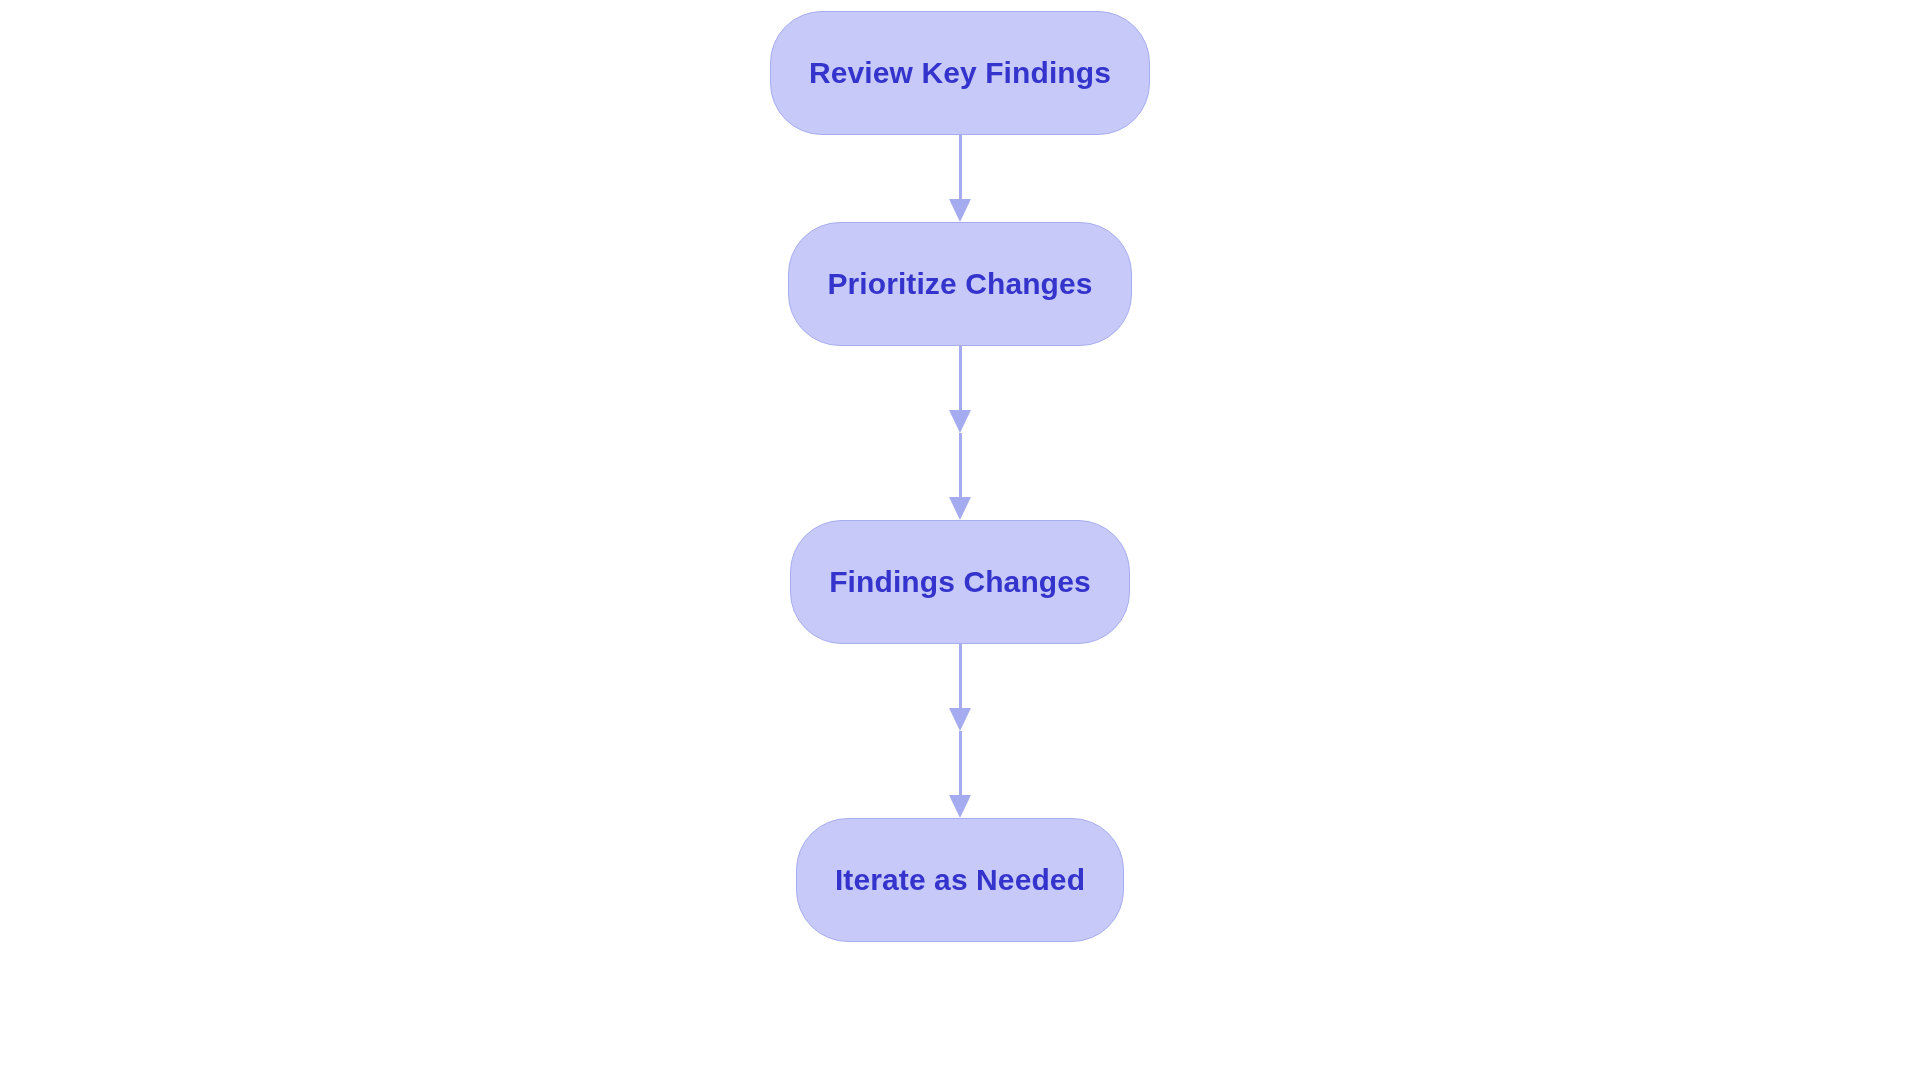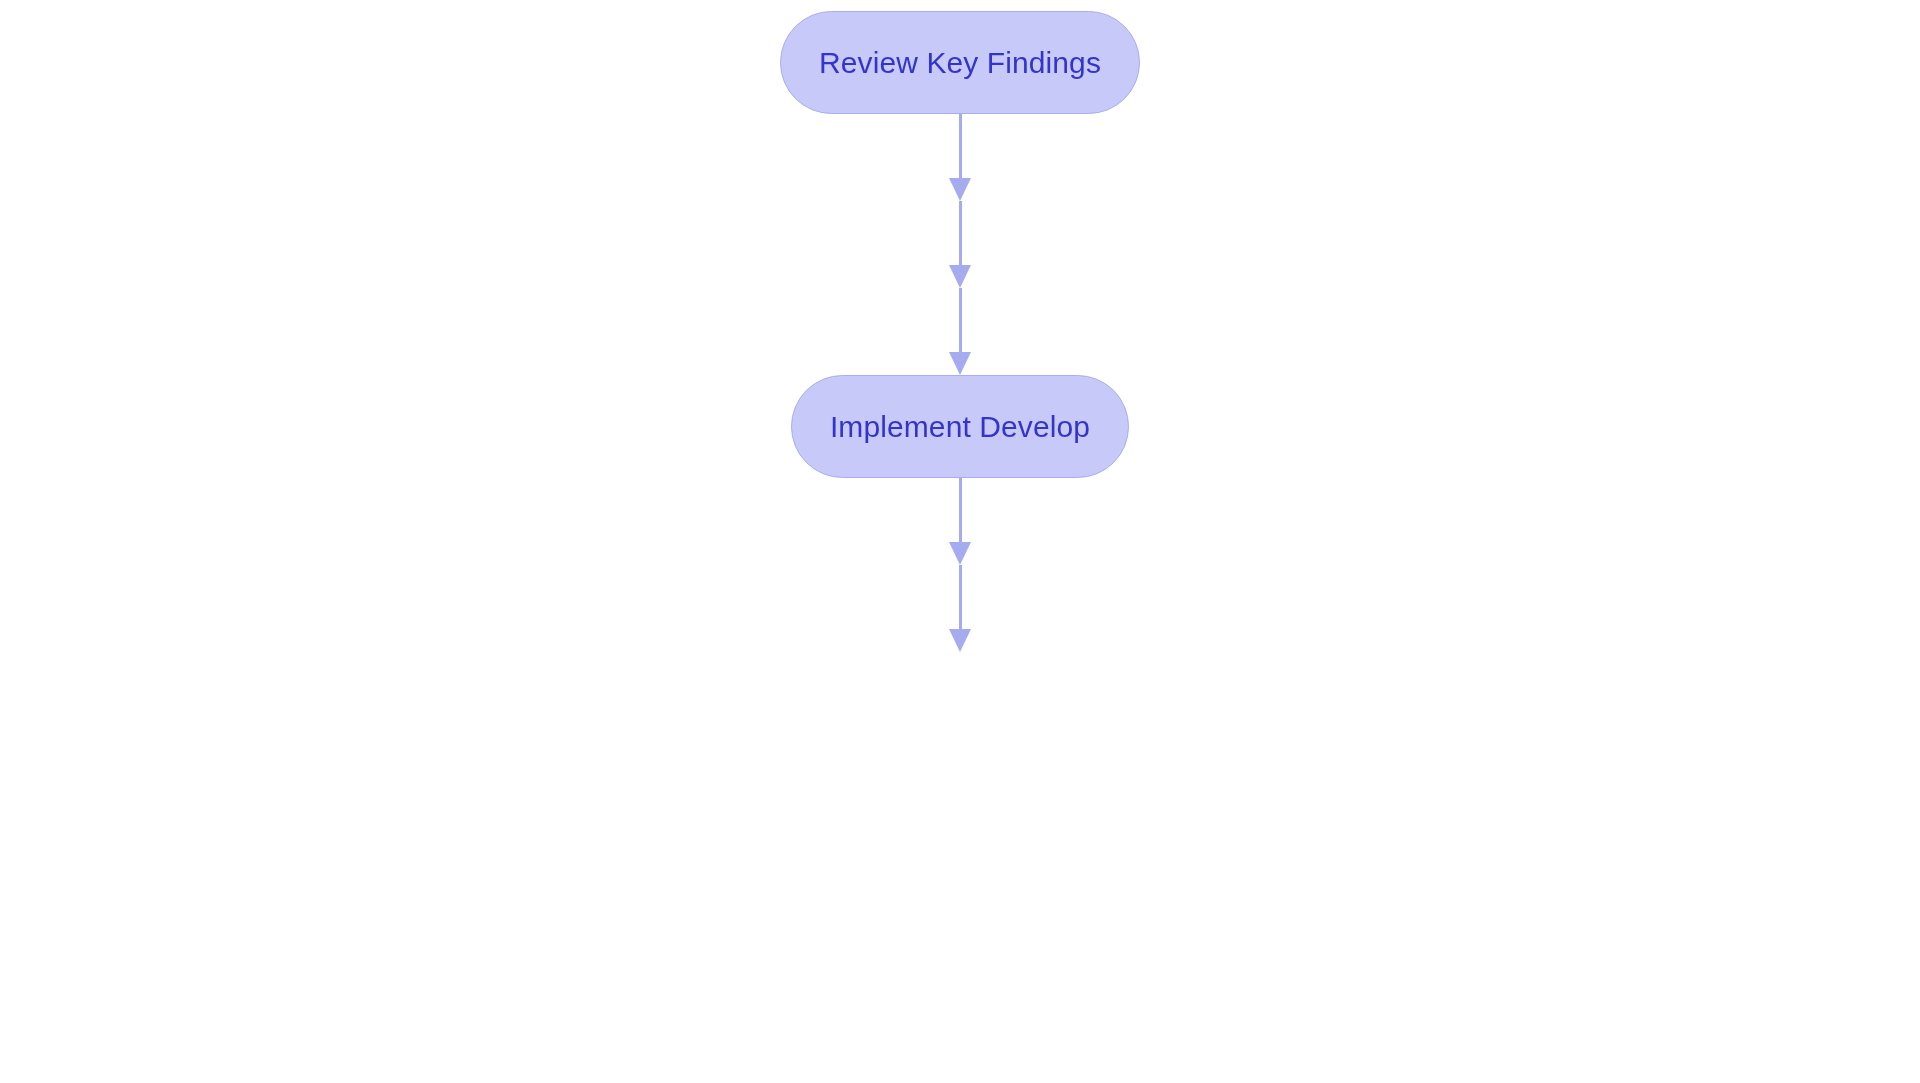--- a/index.html
+++ b/index.html
@@ -35,7 +35,7 @@
 
   .flow-node {
     box-sizing: border-box;
-    height: 103px;
+    height: 124px;
     display: flex;
     align-items: center;
     justify-content: center;
@@ -44,6 +44,7 @@
     border-radius: 52px;
     padding: 0 38px;
     flex: 0 0 auto;
+    font-weight: bold;
   }
 
   .flow-node-label {

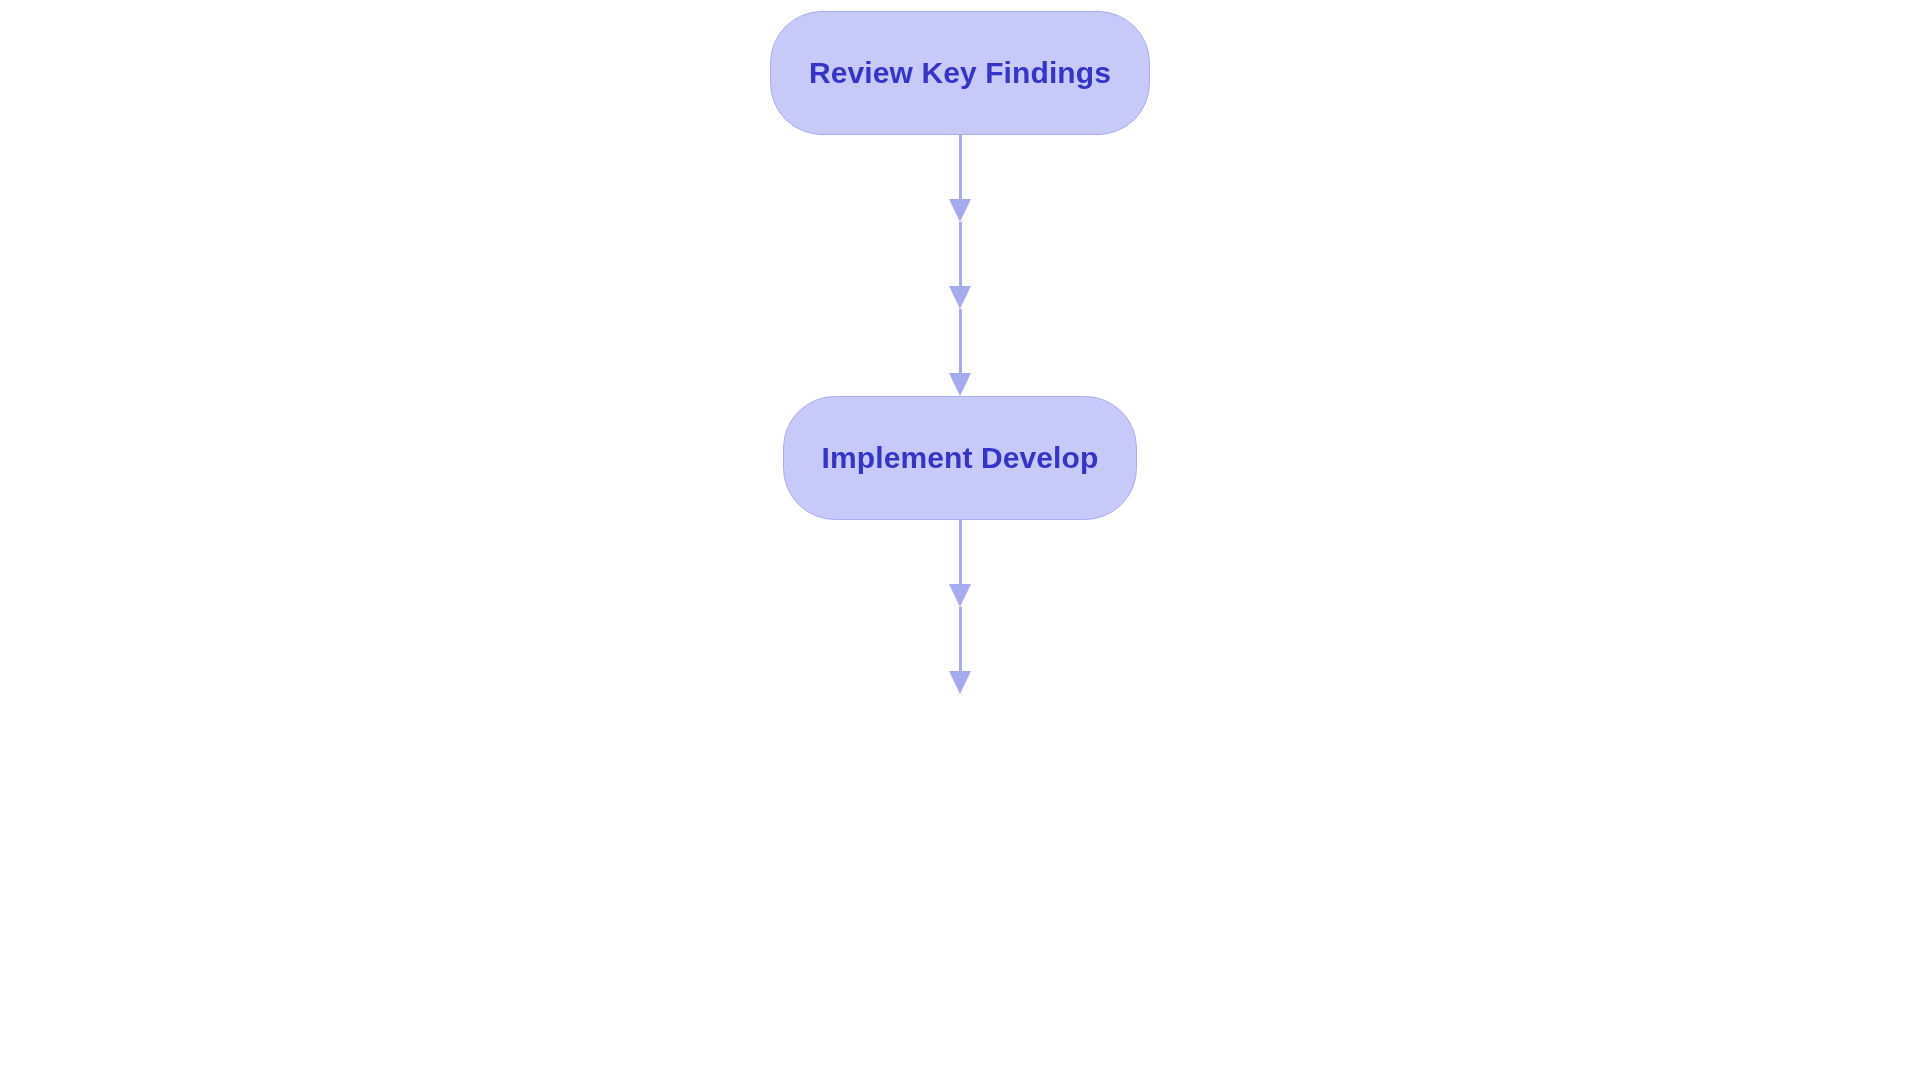--- a/index.html
+++ b/index.html
@@ -102,6 +102,9 @@
       <div class="connector-head"></div>
     </div>
 
+    <div class="flow-node">
+      <span class="flow-node-label">Prioritize Changes</span>
+    </div>
 
     <div class="flow-connector">
       <div class="connector-line"></div>

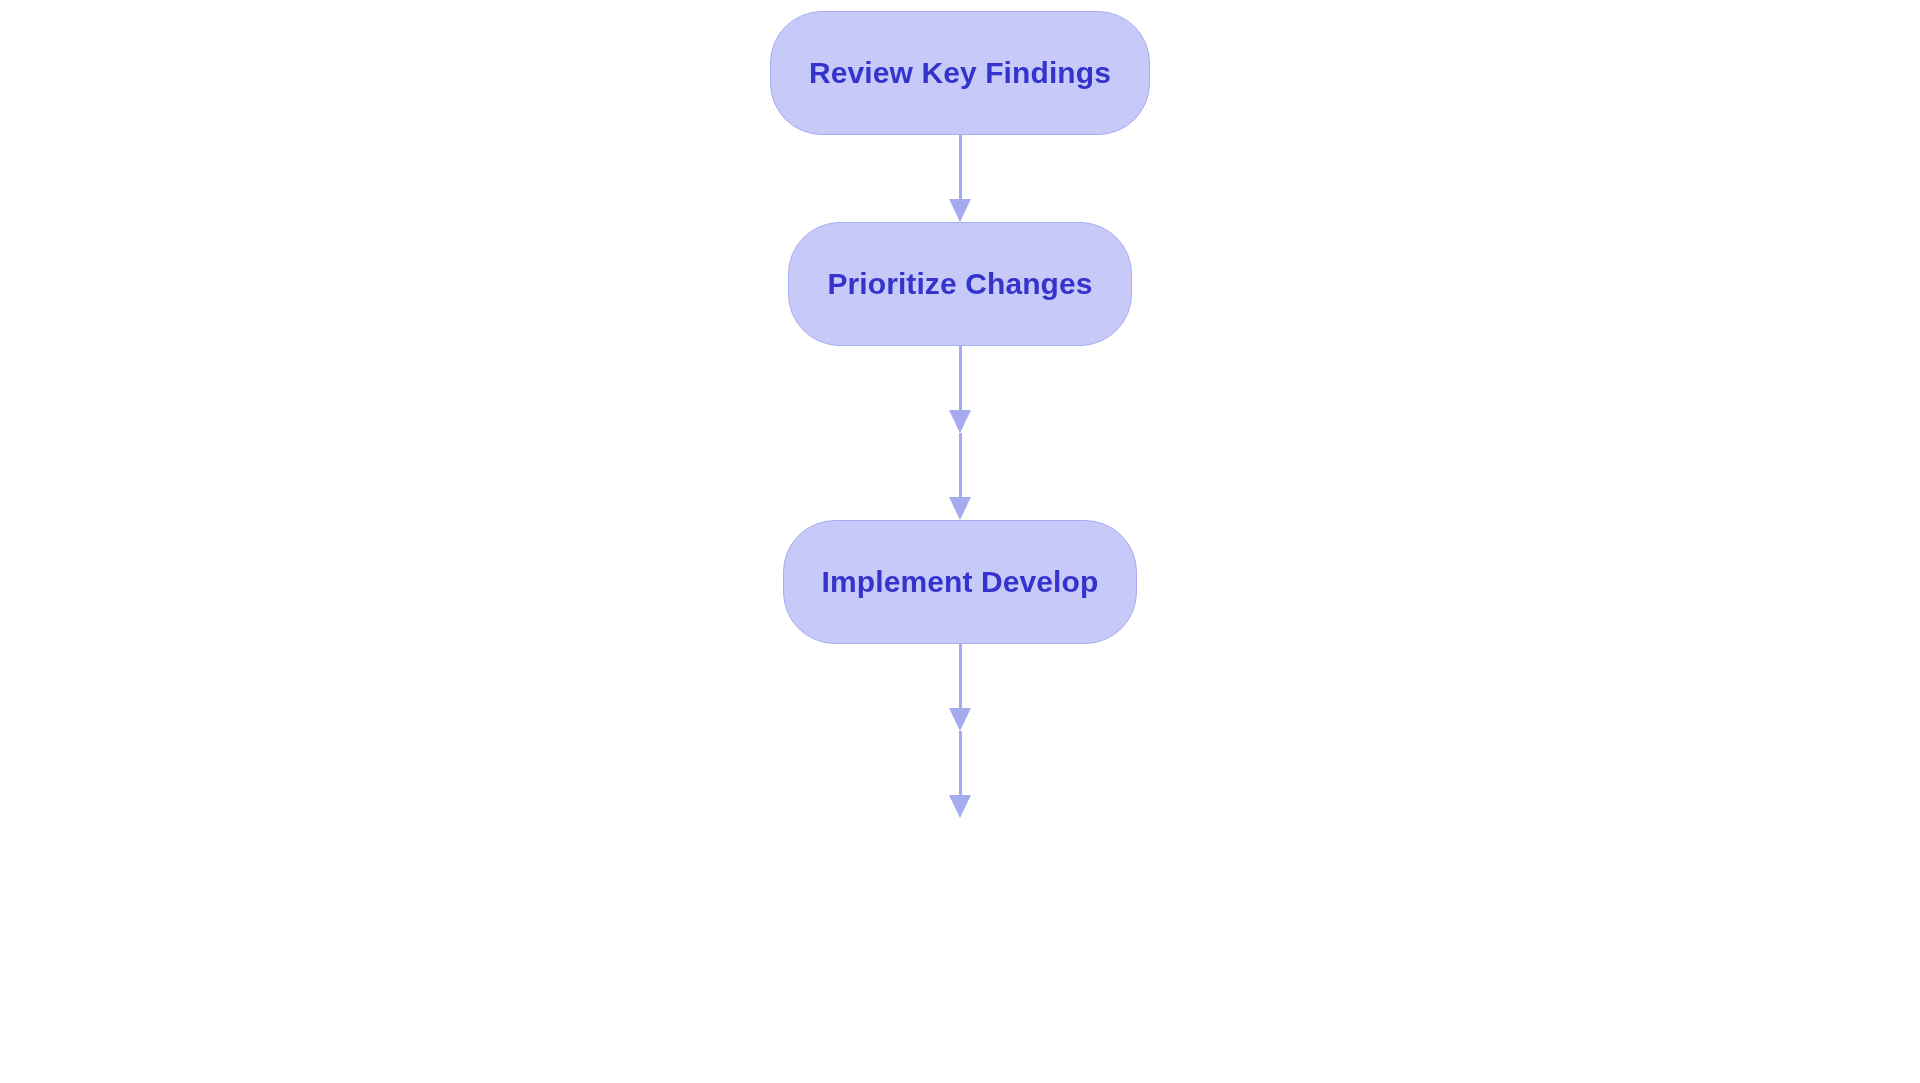--- a/index.html
+++ b/index.html
@@ -118,7 +118,7 @@
     </div>
 
     <div class="flow-node">
-      <span class="flow-node-label">Implement Develop</span>
+      <span class="flow-node-label">Findings Changes</span>
     </div>
 
     <div class="flow-connector">

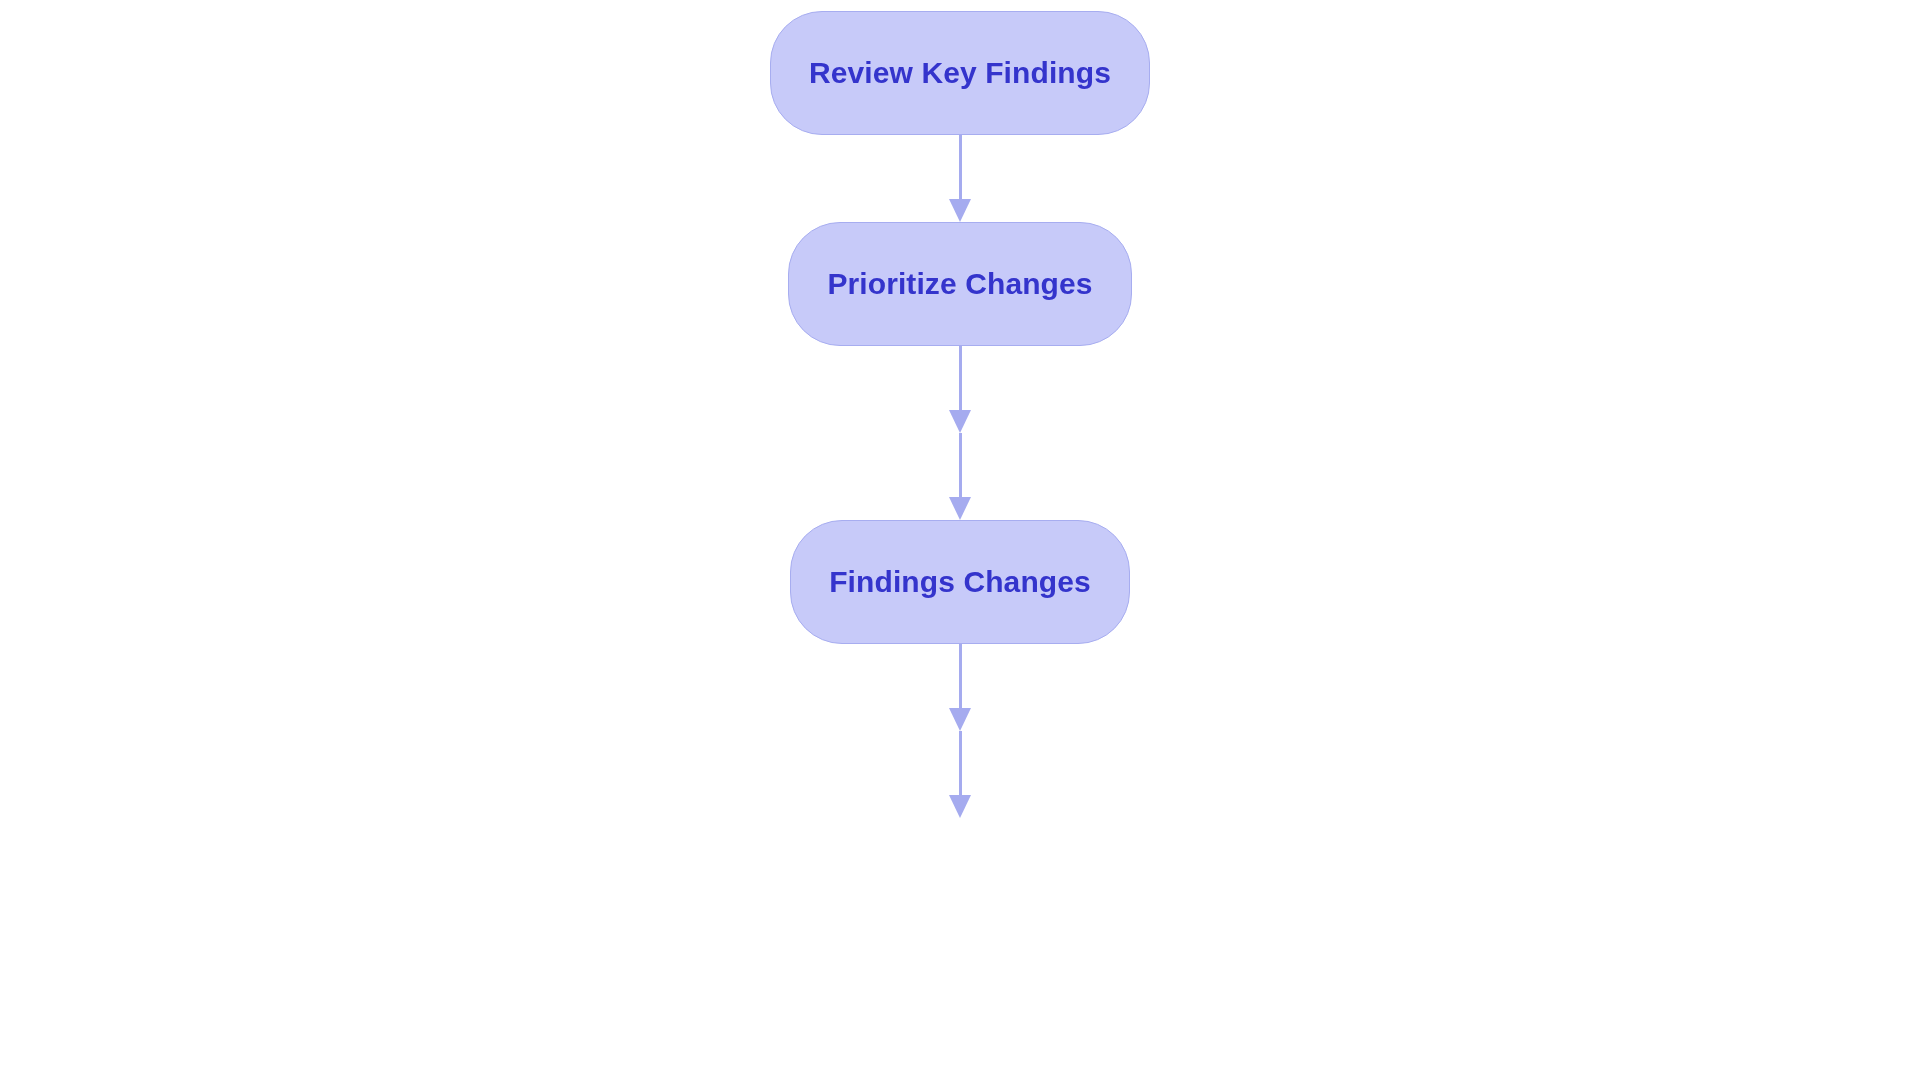--- a/index.html
+++ b/index.html
@@ -132,6 +132,9 @@
       <div class="connector-head"></div>
     </div>
 
+    <div class="flow-node">
+      <span class="flow-node-label">Iterate as Needed</span>
+    </div>
 
   </div>
 </div>

